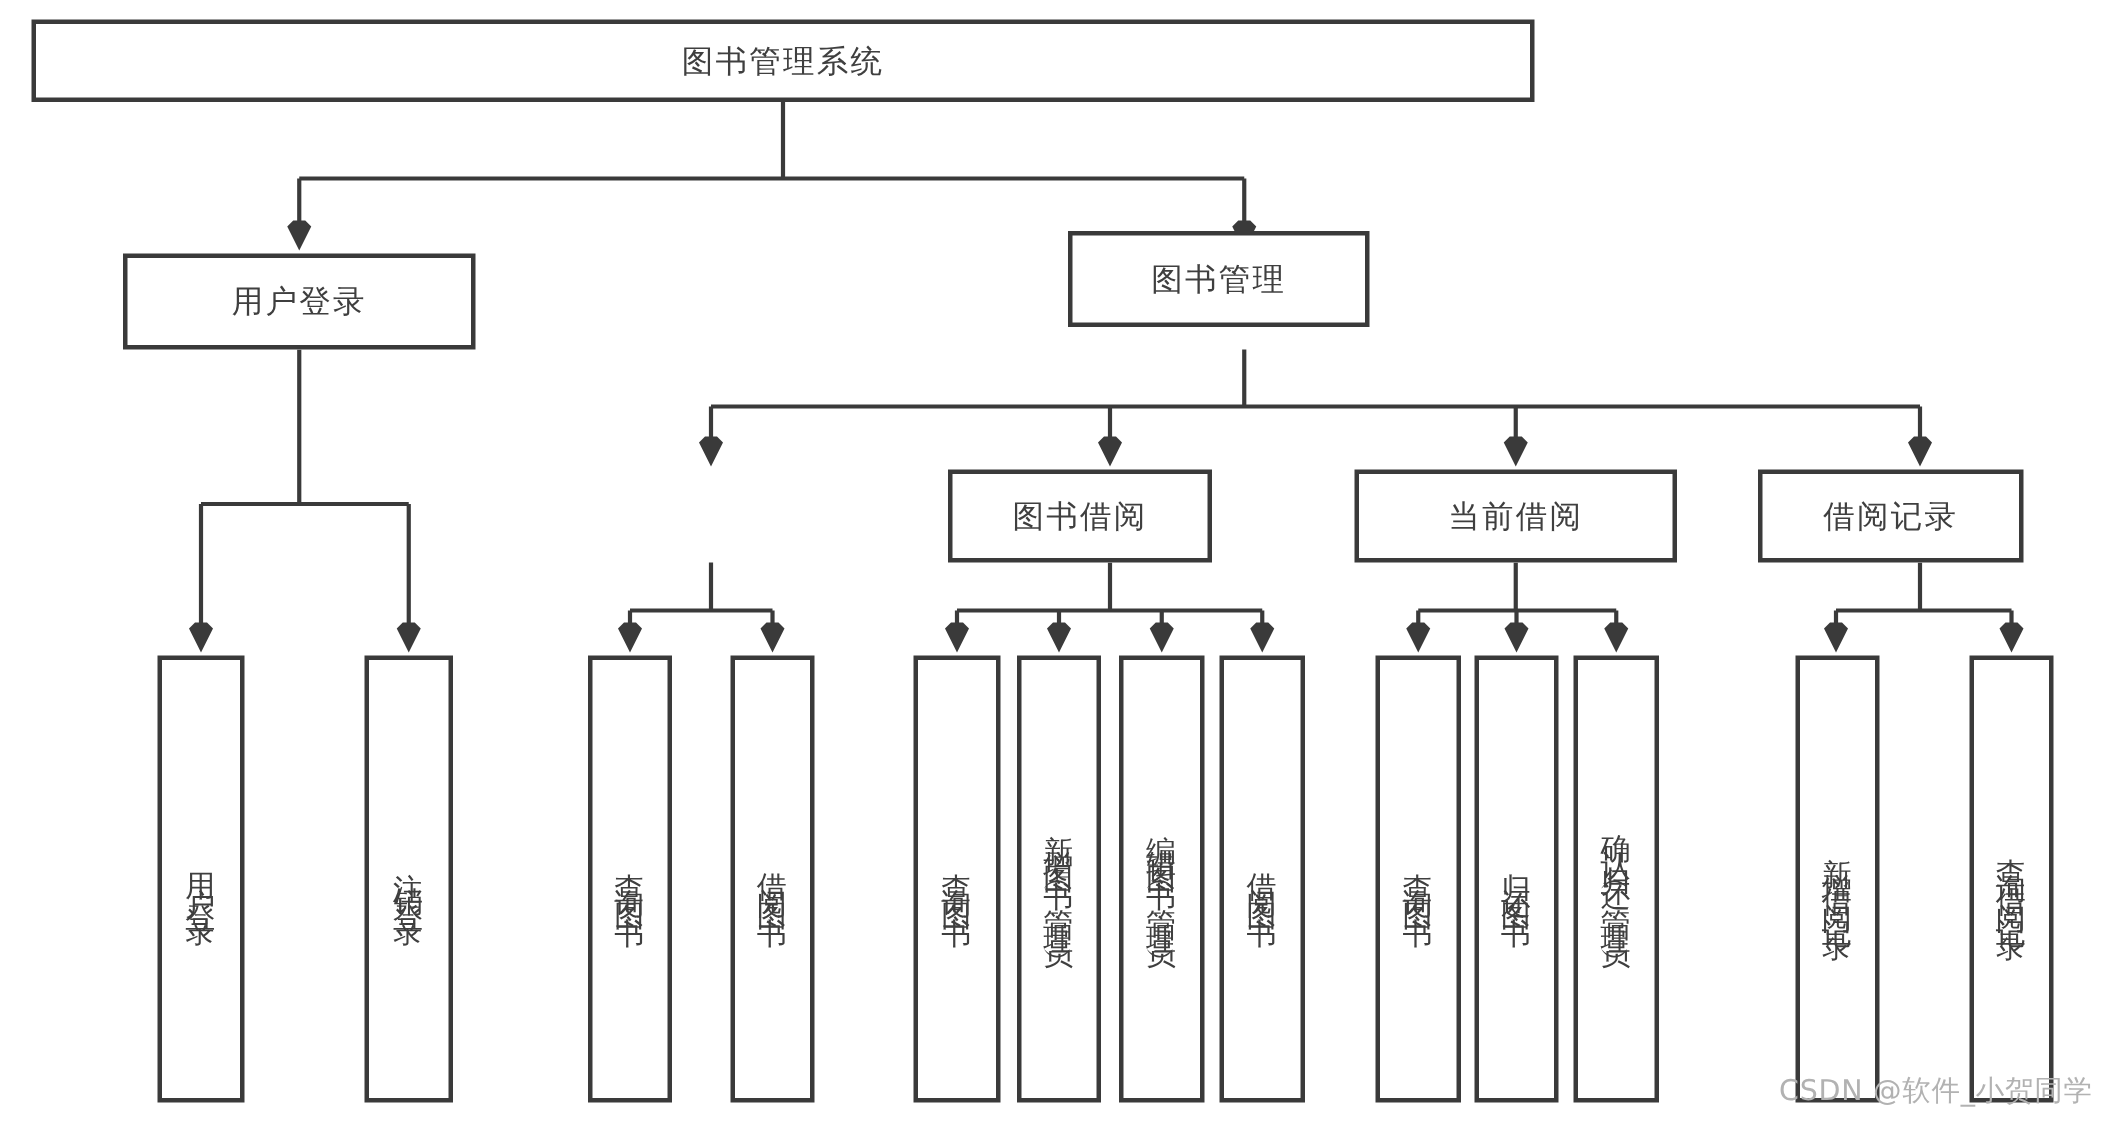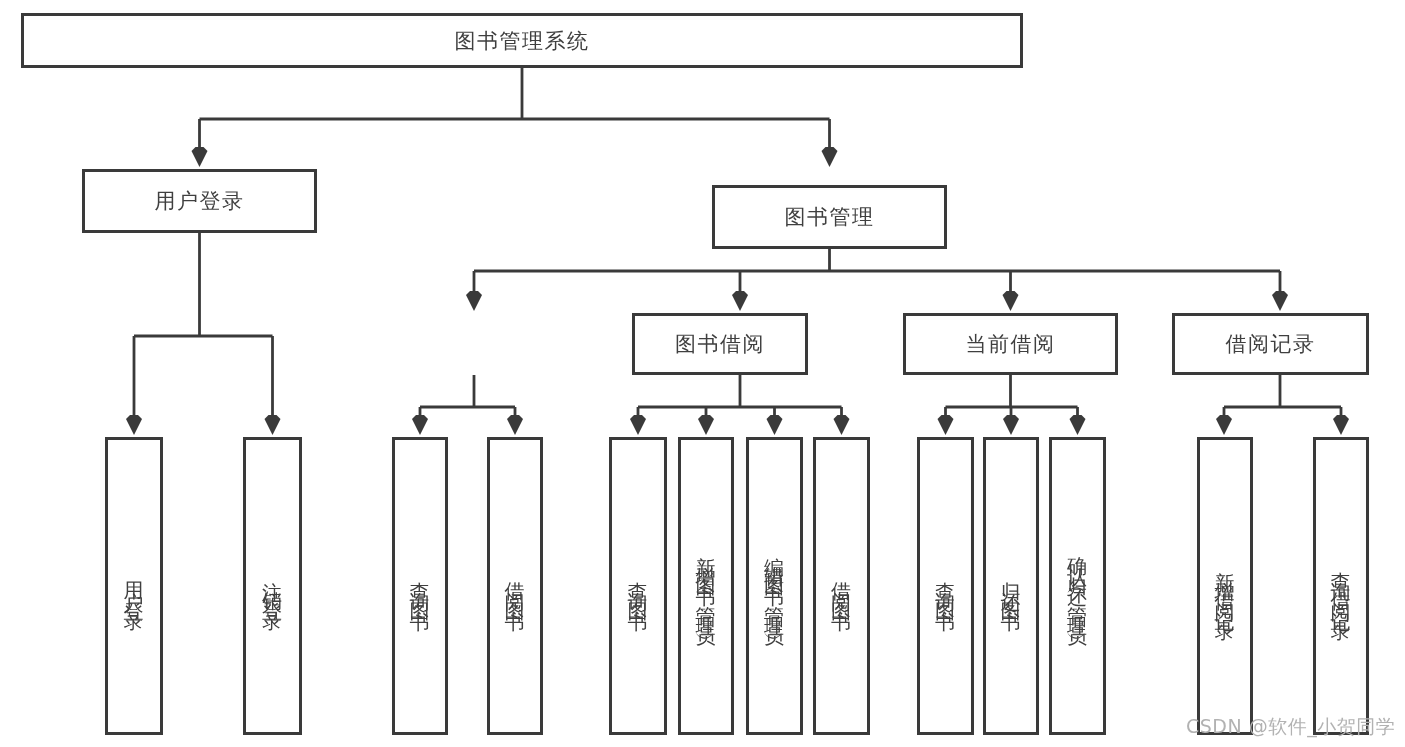--- a/index.html
+++ b/index.html
@@ -118,7 +118,7 @@
   <div class="node h" style="left:21px;top:13px;width:1002px;height:55px;">图书管理系统</div>
 
   <div class="node h" style="left:82px;top:169px;width:235px;height:64px;">用户登录</div>
-  <div class="node h" style="left:712px;top:185px;width:235px;height:64px;">图书管理</div>
+  <div class="node h" style="left:712px;top:154px;width:201px;height:64px;">图书管理</div>
 
   <div class="node h" style="left:632px;top:313px;width:176px;height:62px;">图书借阅</div>
   <div class="node h" style="left:903px;top:313px;width:215px;height:62px;">当前借阅</div>

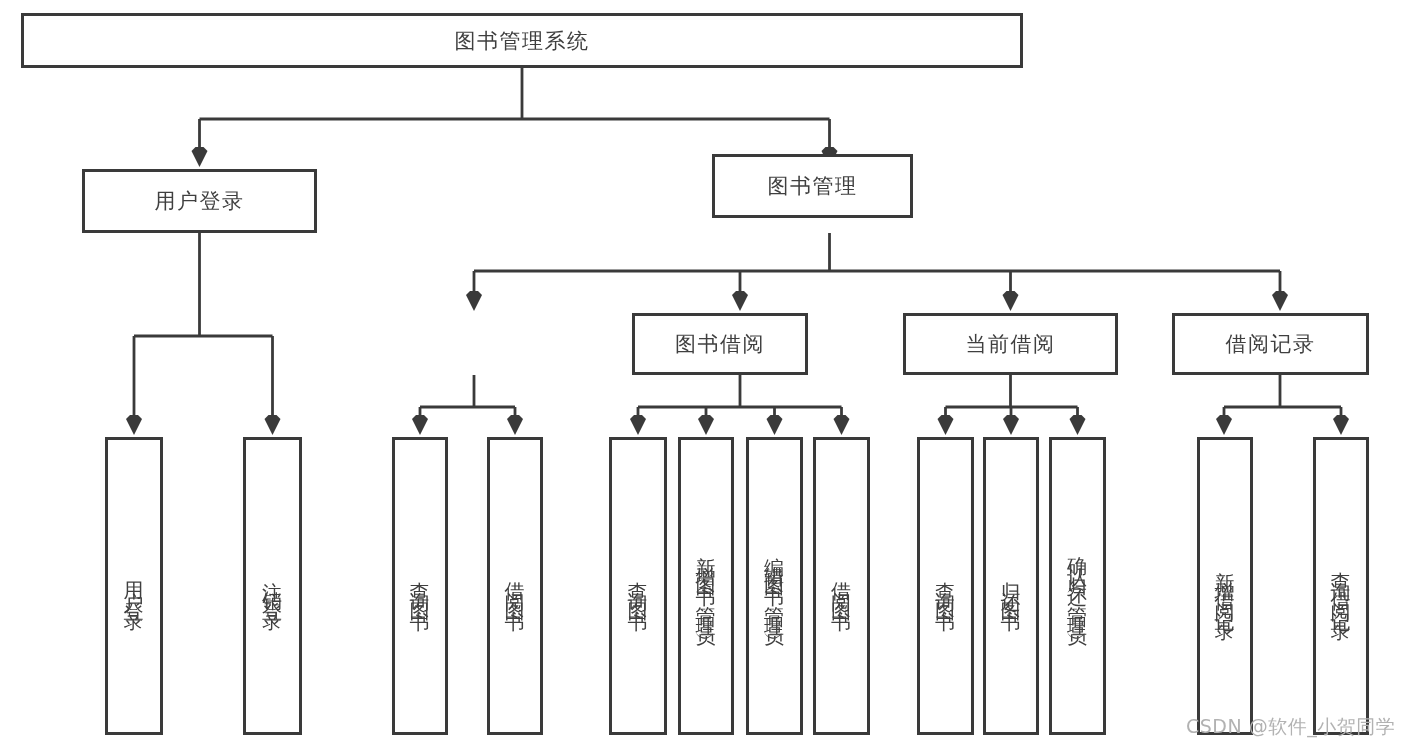--- a/index.html
+++ b/index.html
@@ -122,7 +122,7 @@
 
   <div class="node h" style="left:632px;top:313px;width:176px;height:62px;">图书借阅</div>
   <div class="node h" style="left:903px;top:313px;width:215px;height:62px;">当前借阅</div>
-  <div class="node h" style="left:1172px;top:313px;width:197px;height:62px;">借阅记录</div>
+  <div class="node h" style="left:1172px;top:313px;width:177px;height:62px;">借阅记录</div>
 
   <div class="node v" style="left:105px;top:437px;width:58px;height:298px;">
     <span class="vt">用户登录</span>

